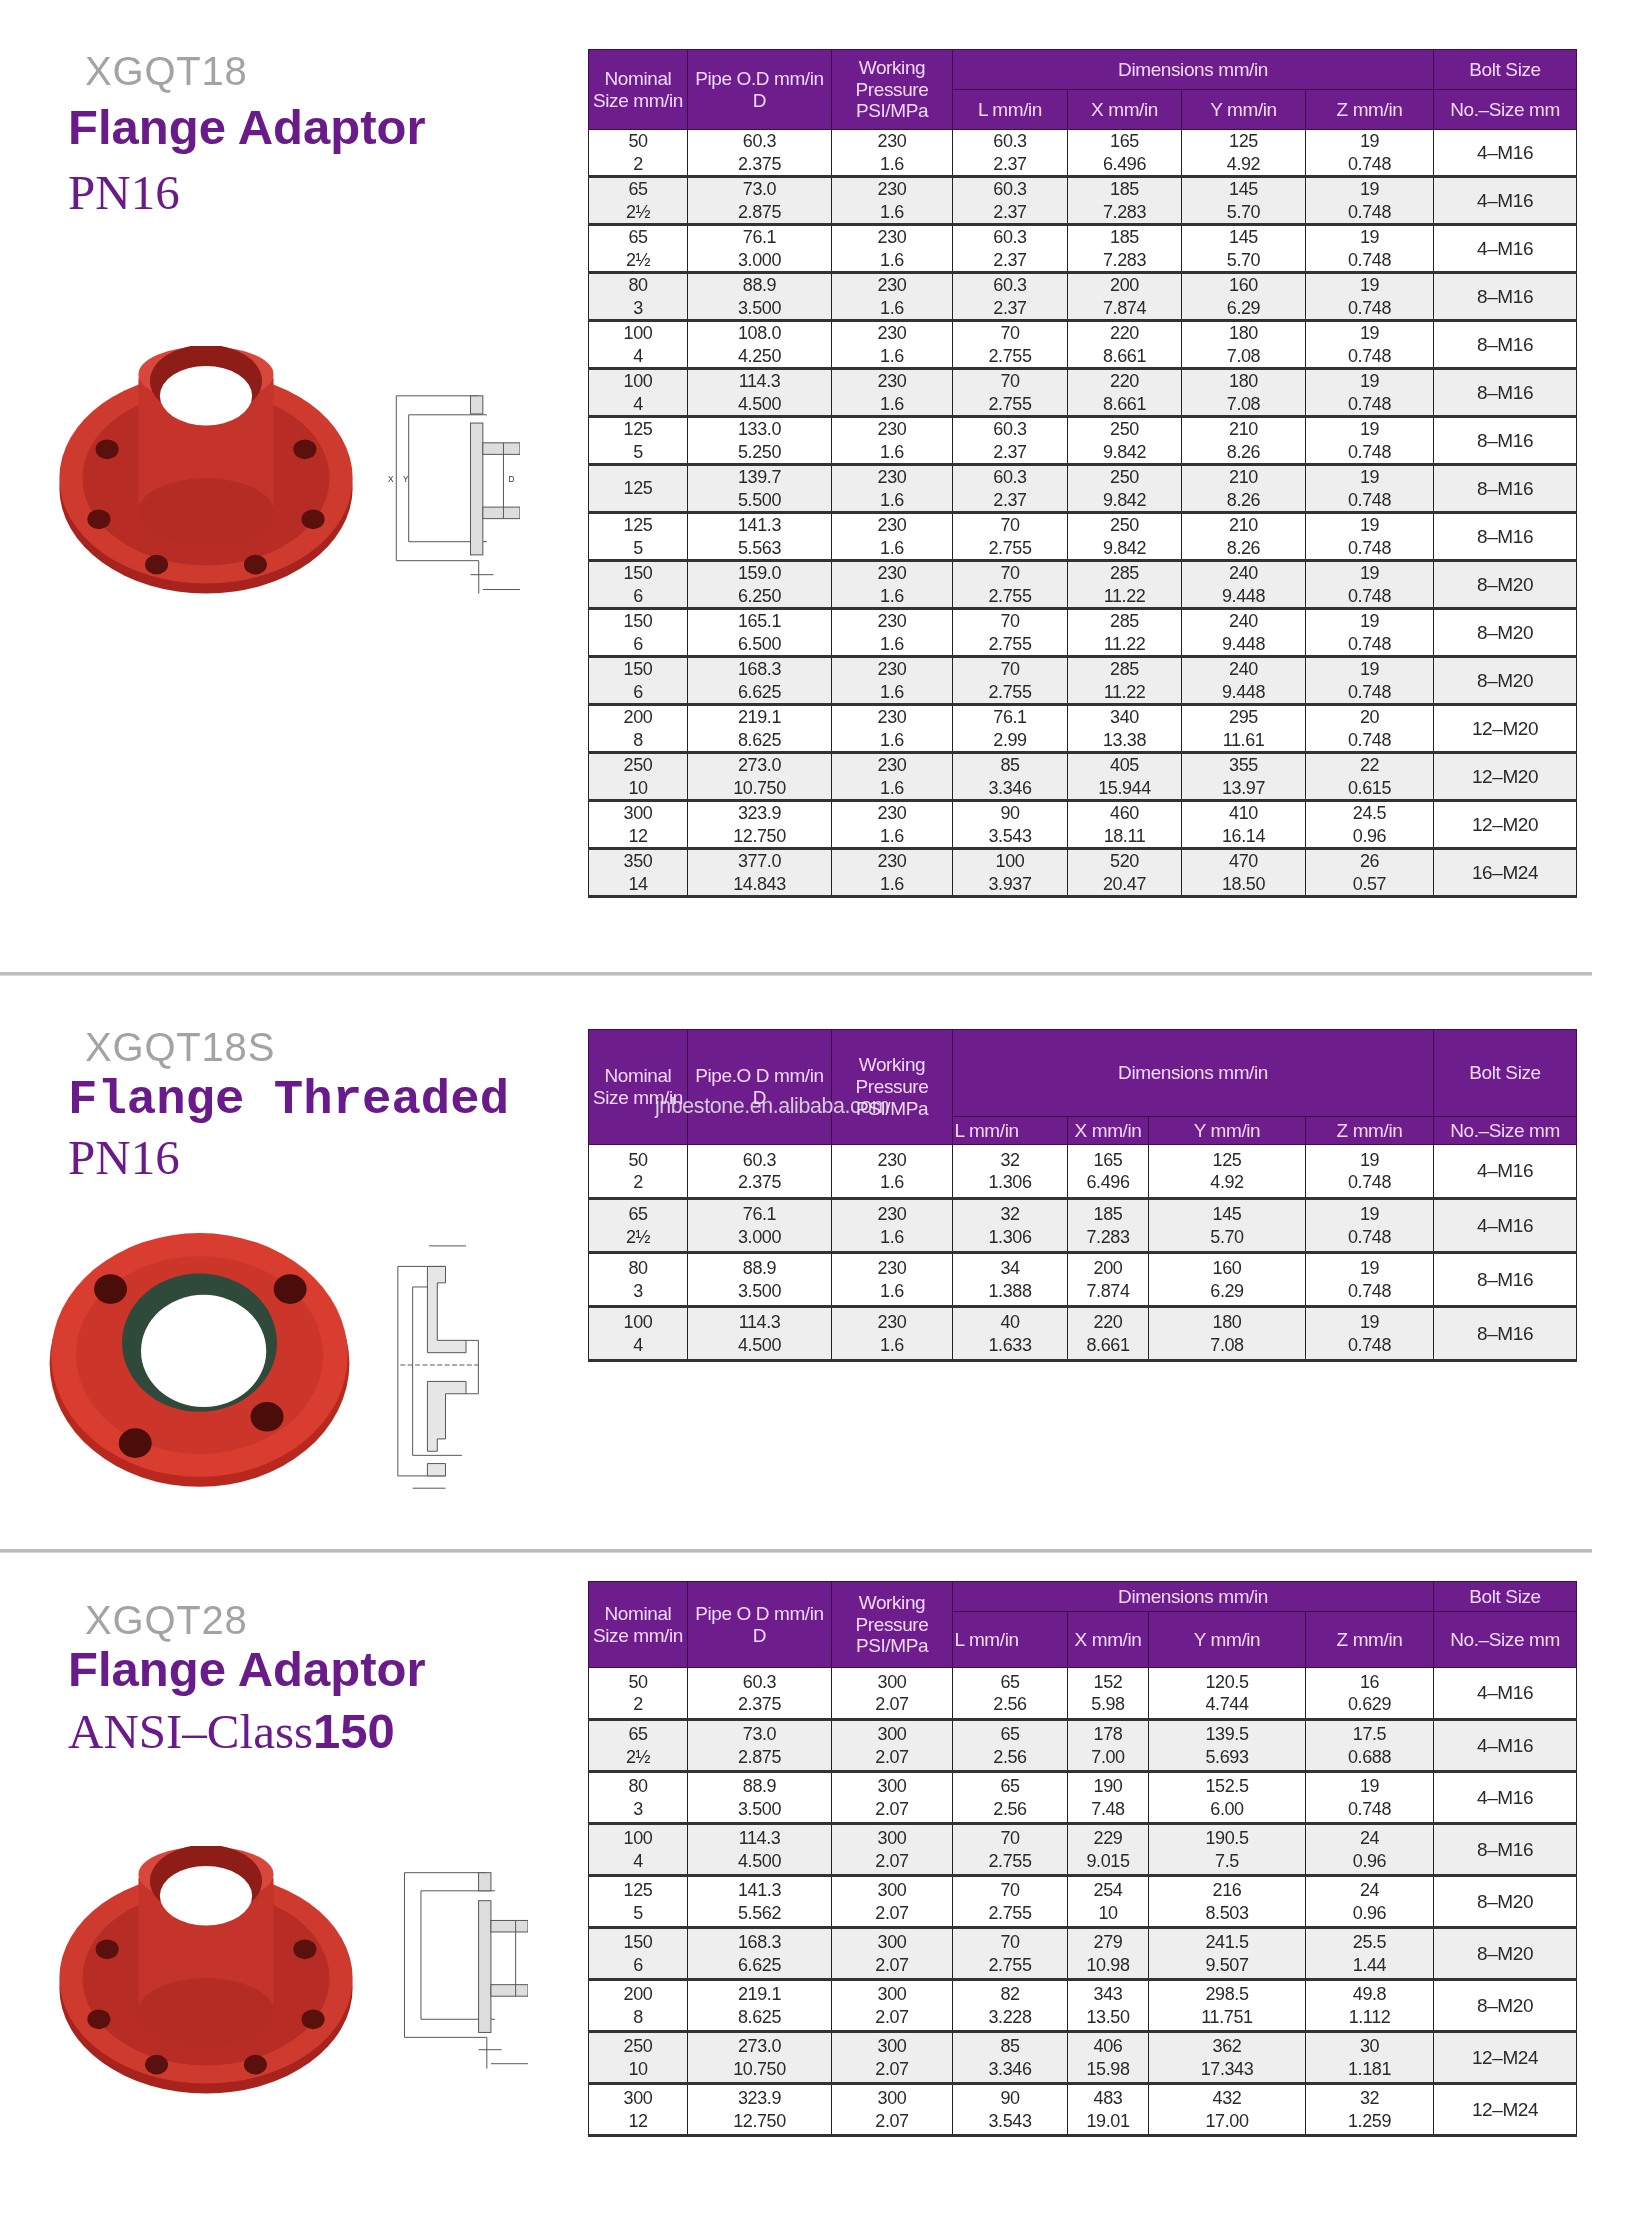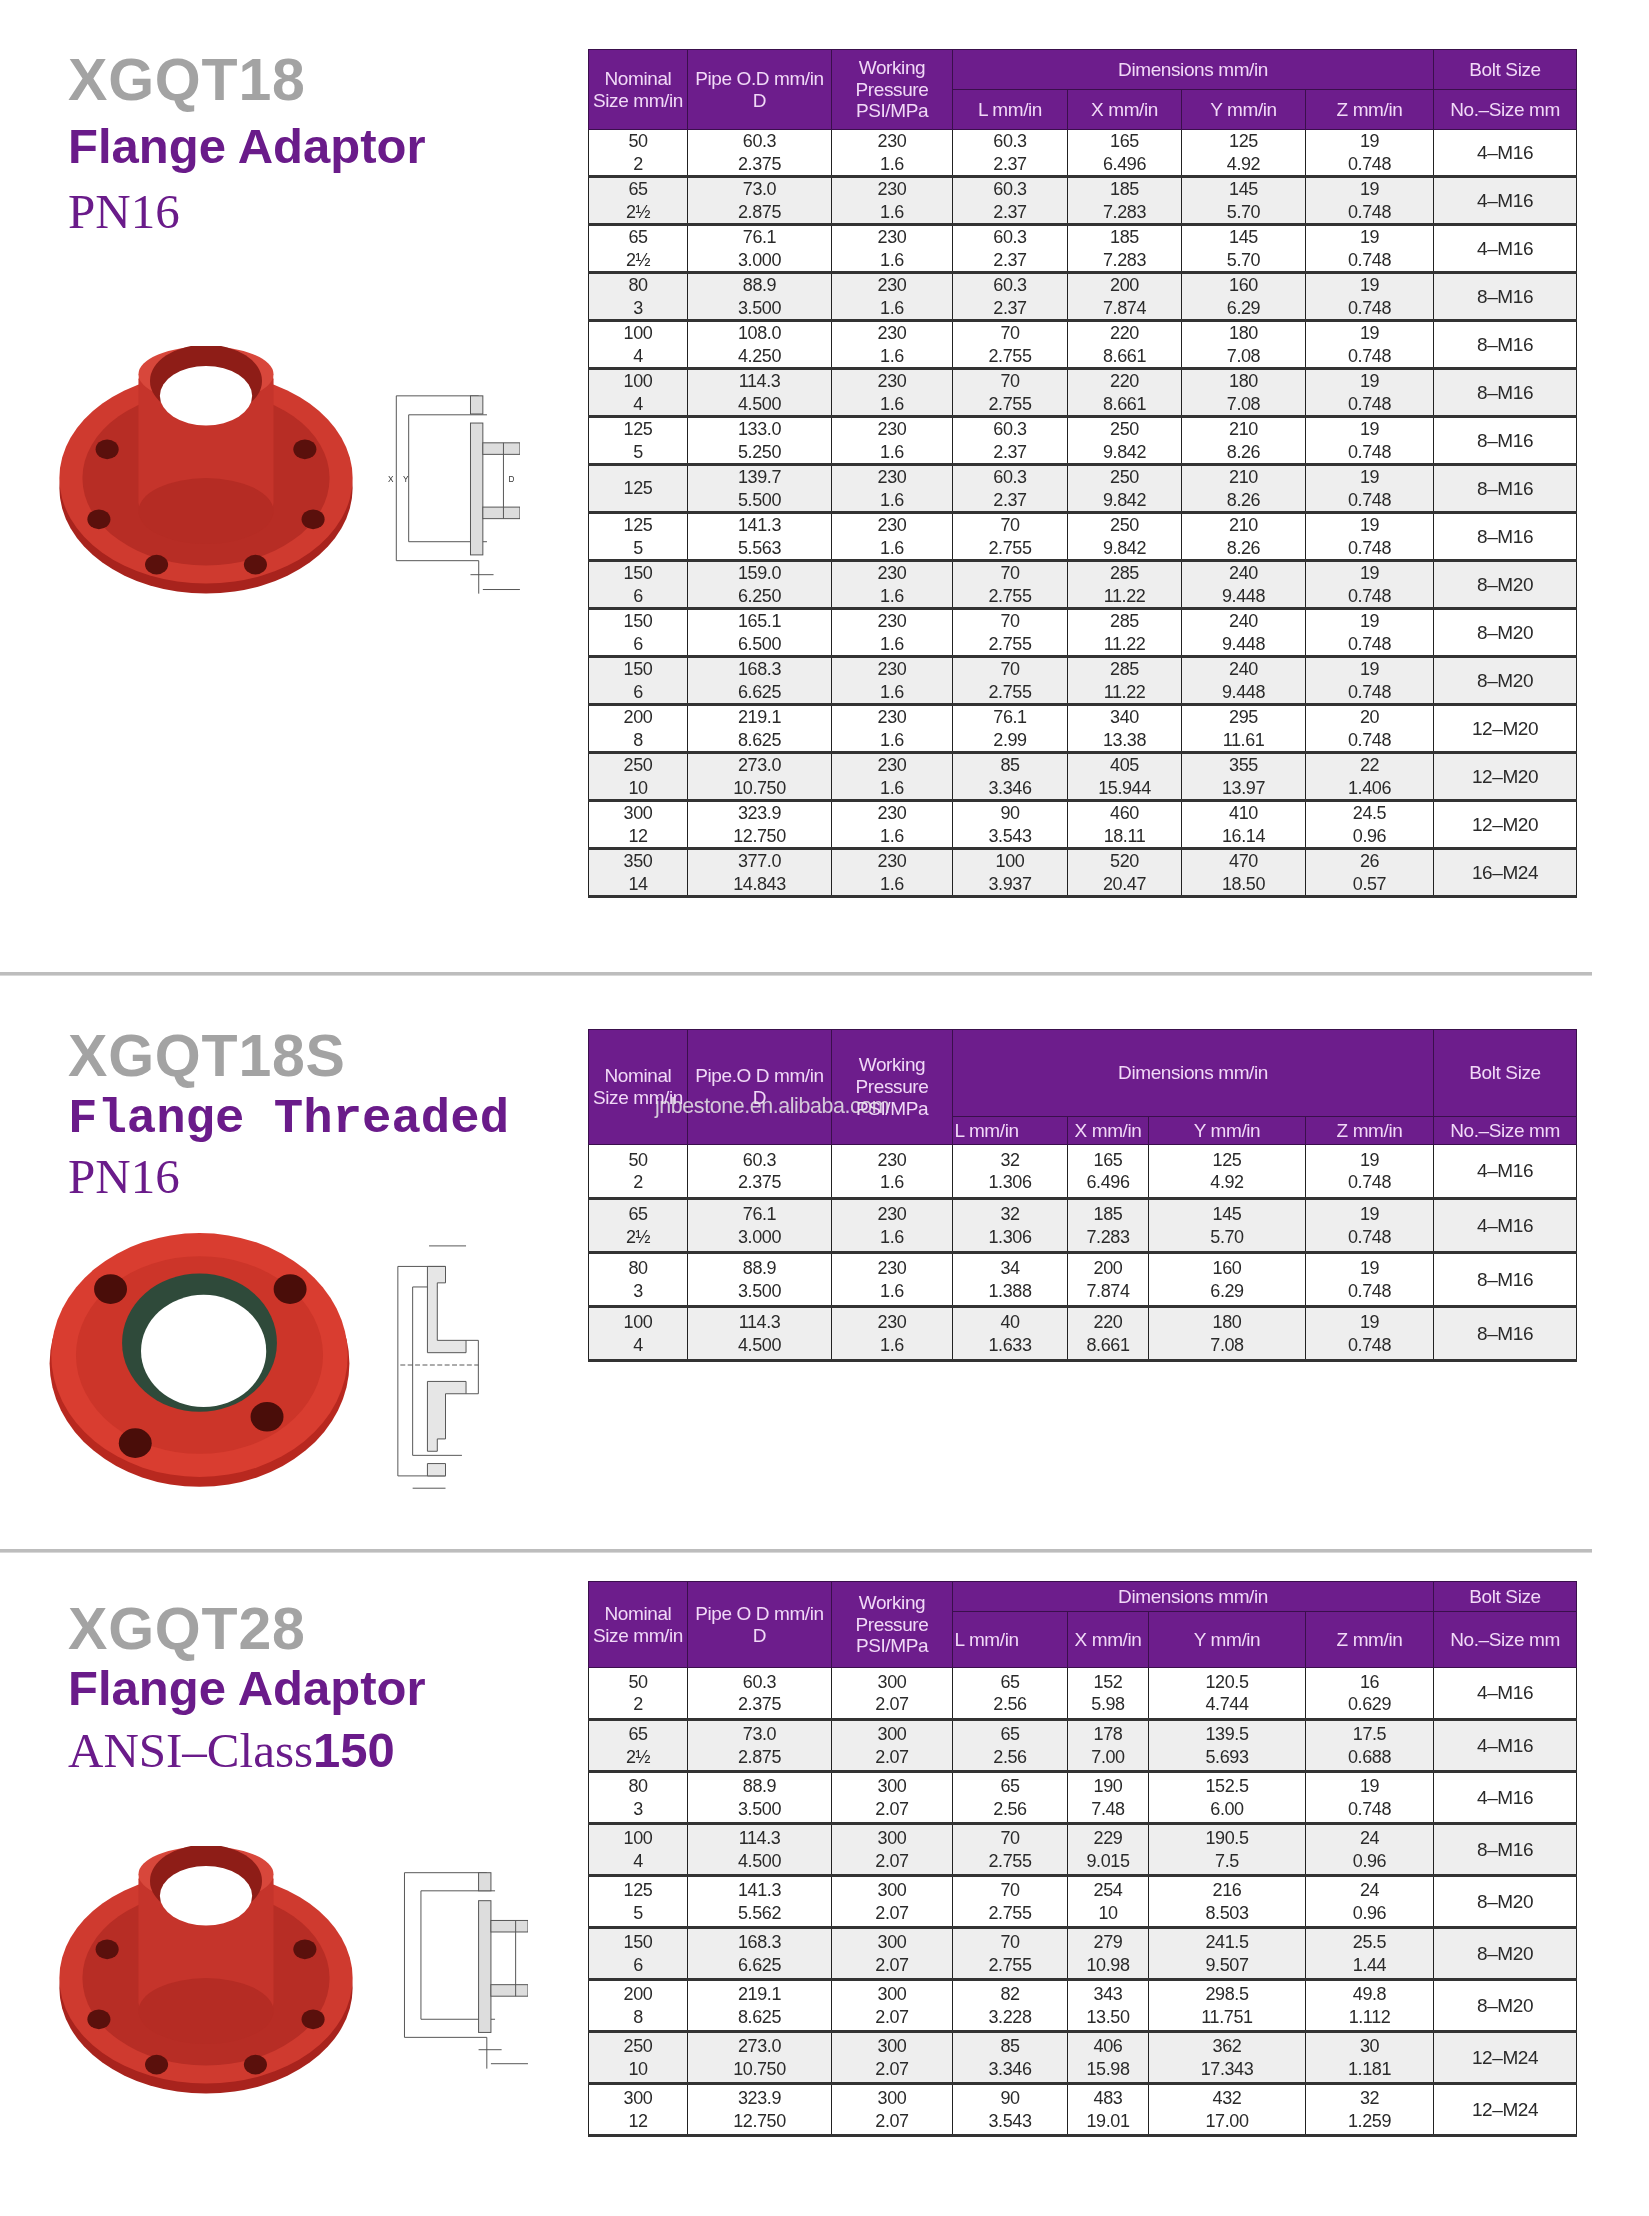--- a/index.html
+++ b/index.html
@@ -7,7 +7,7 @@
   .divider { position: absolute; left: 0; width: 1592px; height: 3.3px; background: #bdbdbd; border-bottom: 0.8px solid #d8d8d8; }
 
   .title-block { position: absolute; left: 68px; }
-  .model { font-family: "Liberation Sans", sans-serif; font-weight: bold; color: #a3a3a3; font-size: 59px; letter-spacing: 0.8px; line-height: 1; }
+  .model { font-family: "Liberation Sans", sans-serif; font-weight: normal; color: #a3a3a3; font-size: 40px; letter-spacing: 0.8px; line-height: 1; margin-left: 17px; }
   .product { font-family: "Liberation Sans", sans-serif; font-weight: bold; color: #6a1b8a; font-size: 49px; line-height: 1.1; }
   .standard { font-family: "Liberation Serif", serif; color: #6a1b8a; font-size: 49px; line-height: 1.1; }
   .standard .bold-num { font-family: "Liberation Sans", sans-serif; font-weight: bold; }

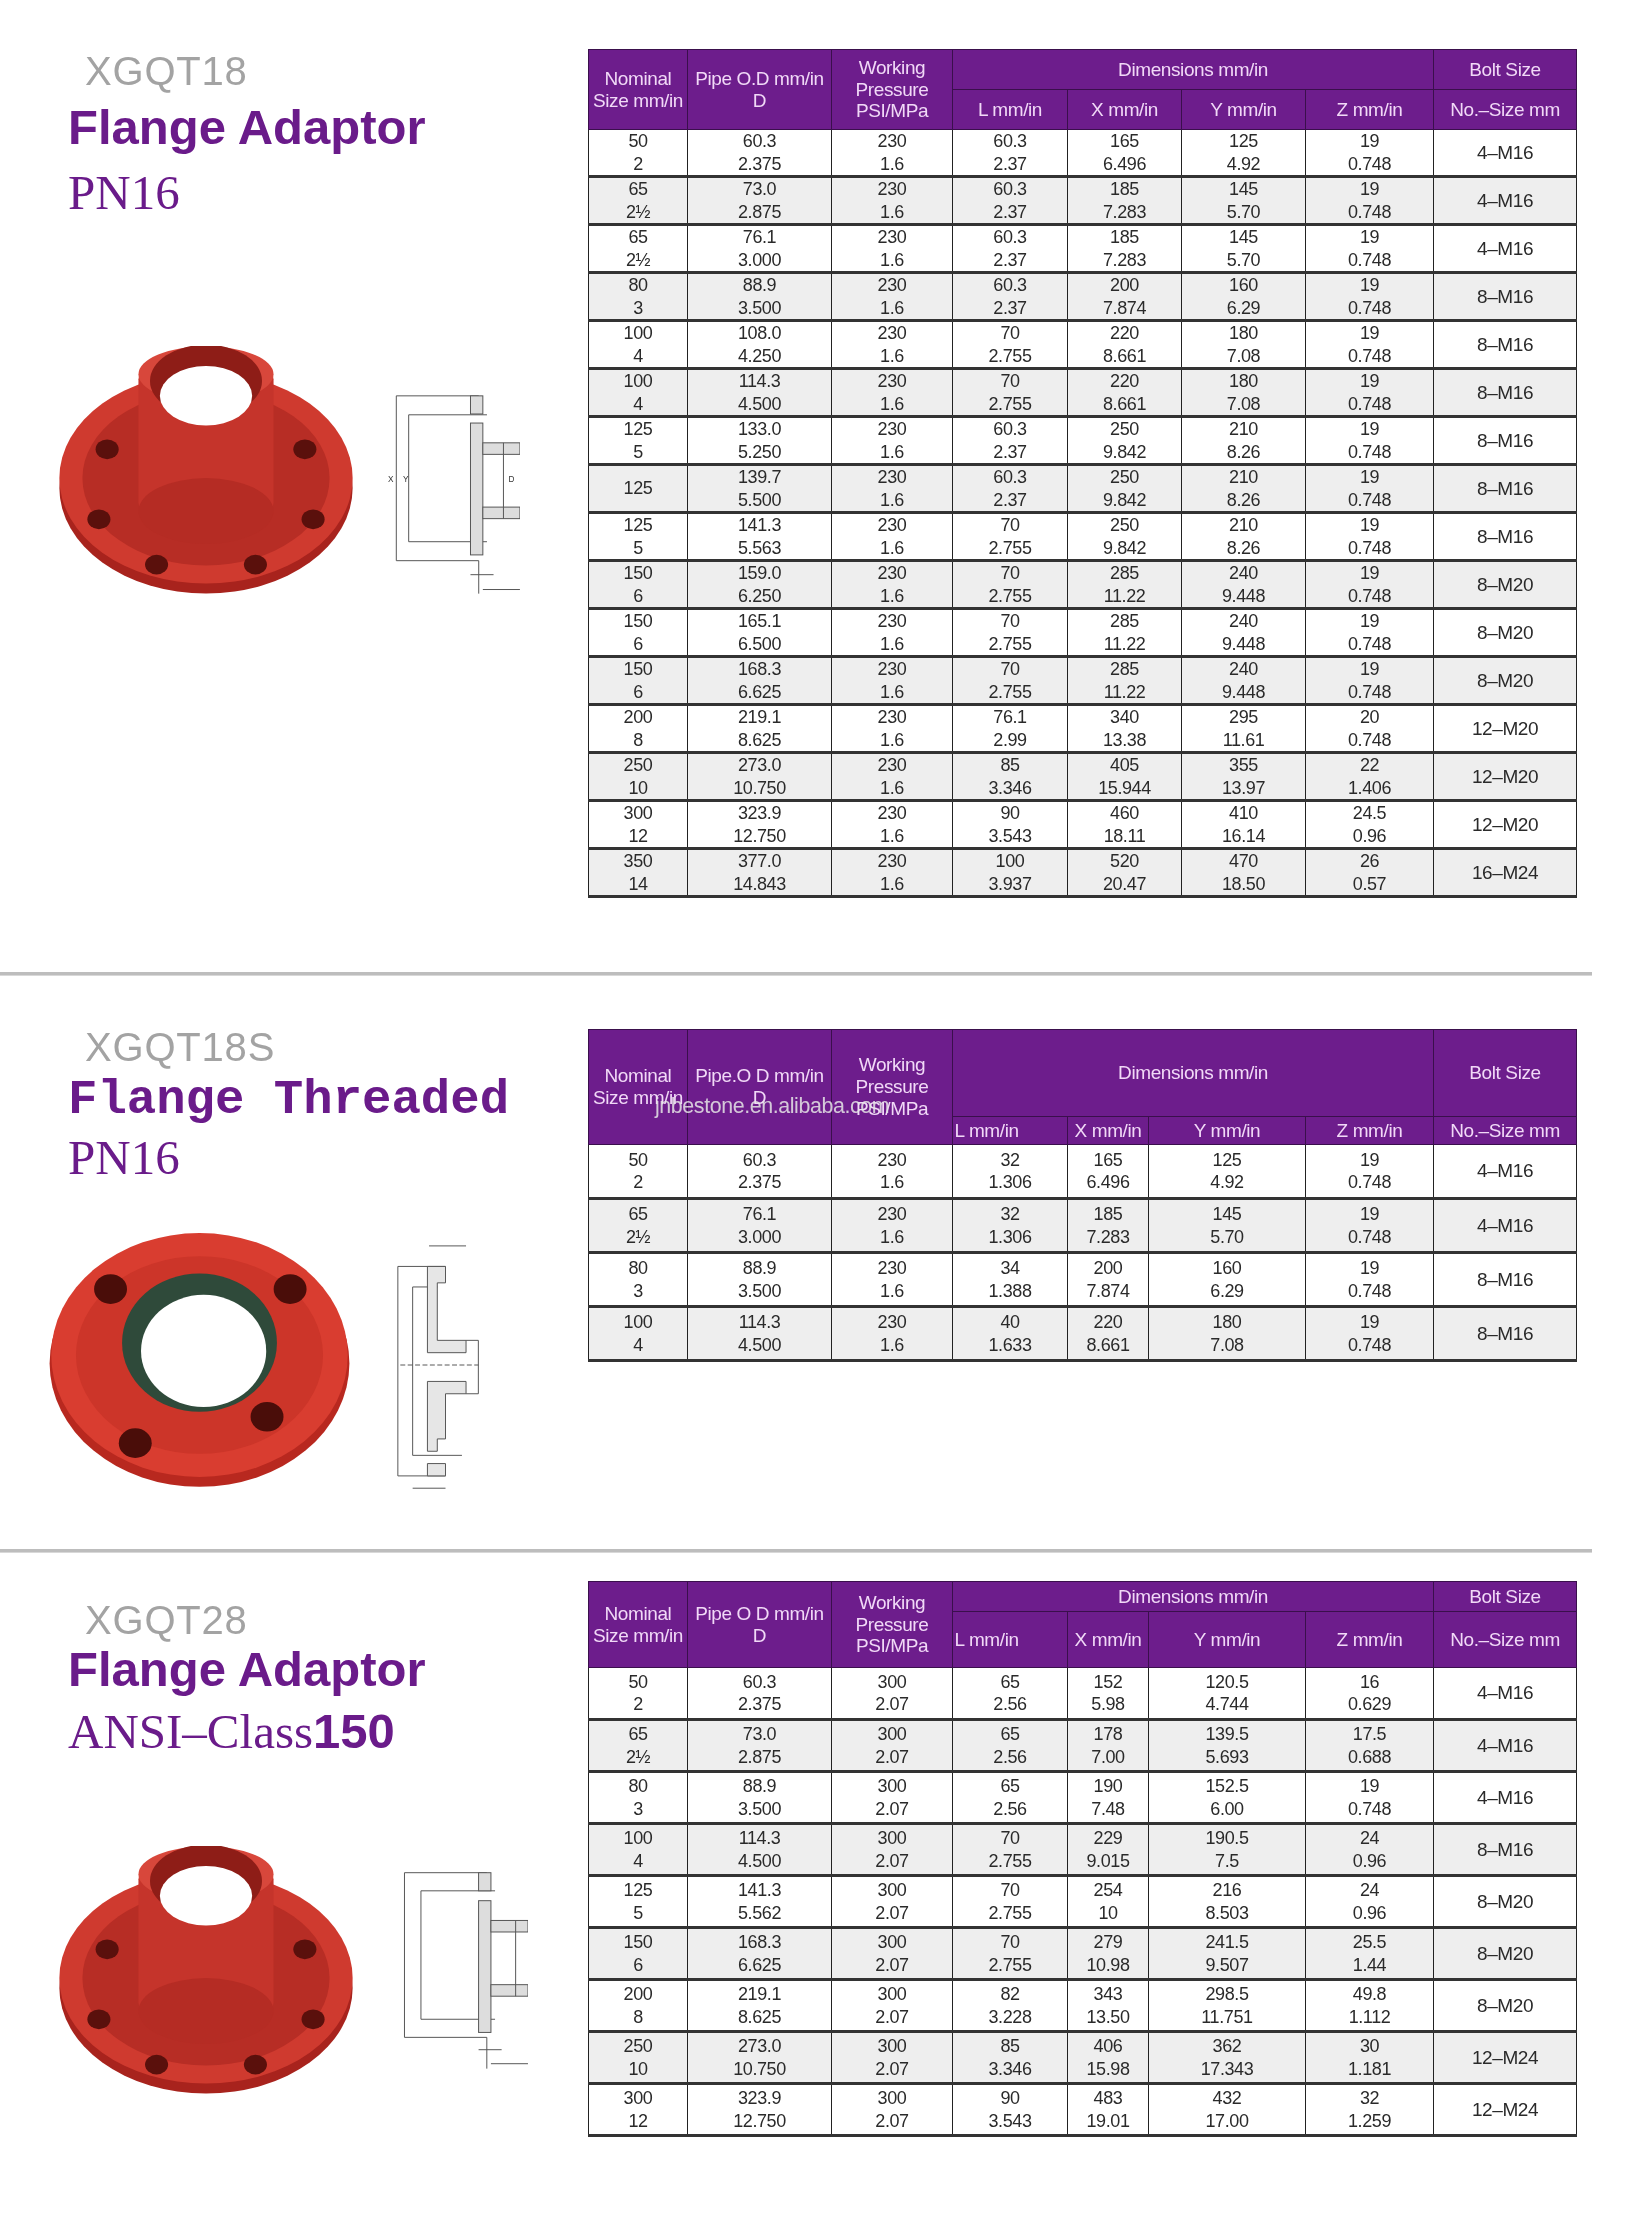--- a/index.html
+++ b/index.html
@@ -532,7 +532,7 @@
         </td>
         <td>
           <span class="v">22</span>
-          <span class="v">1.406</span>
+          <span class="v">0.615</span>
         </td>
         <td class="bolt">12–M20</td>
       </tr>

